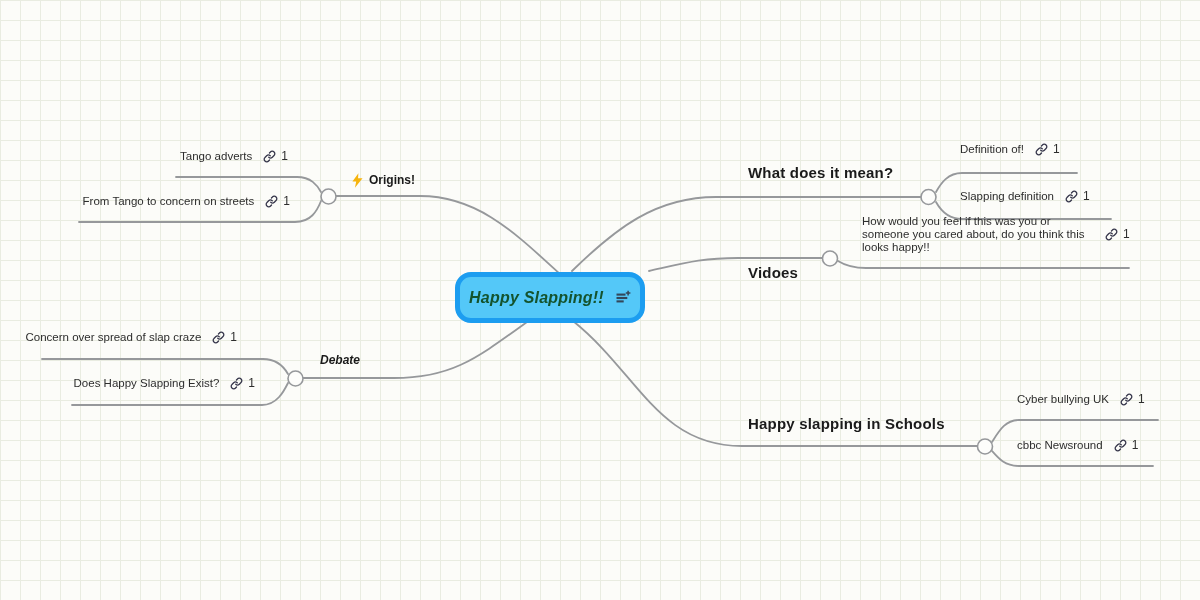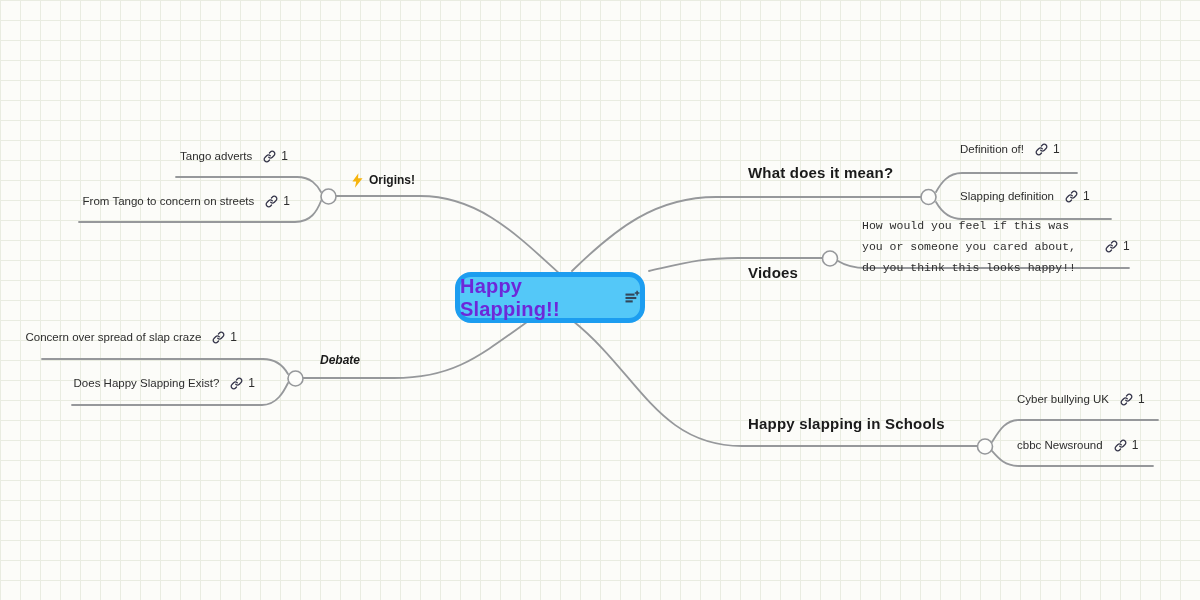--- a/index.html
+++ b/index.html
@@ -33,7 +33,7 @@
   .bolt{display:inline-flex;margin-right:6px;}
 
   .wrap-row{white-space:normal;}
-  .wrap-row .child-label{display:inline-block;width:232px;line-height:21px;font-family:Liberation Mono, monospace;}
+  .wrap-row .child-label{display:inline-block;width:232px;line-height:13px;}
 
   .root-node{
     position:absolute;left:455px;top:272px;

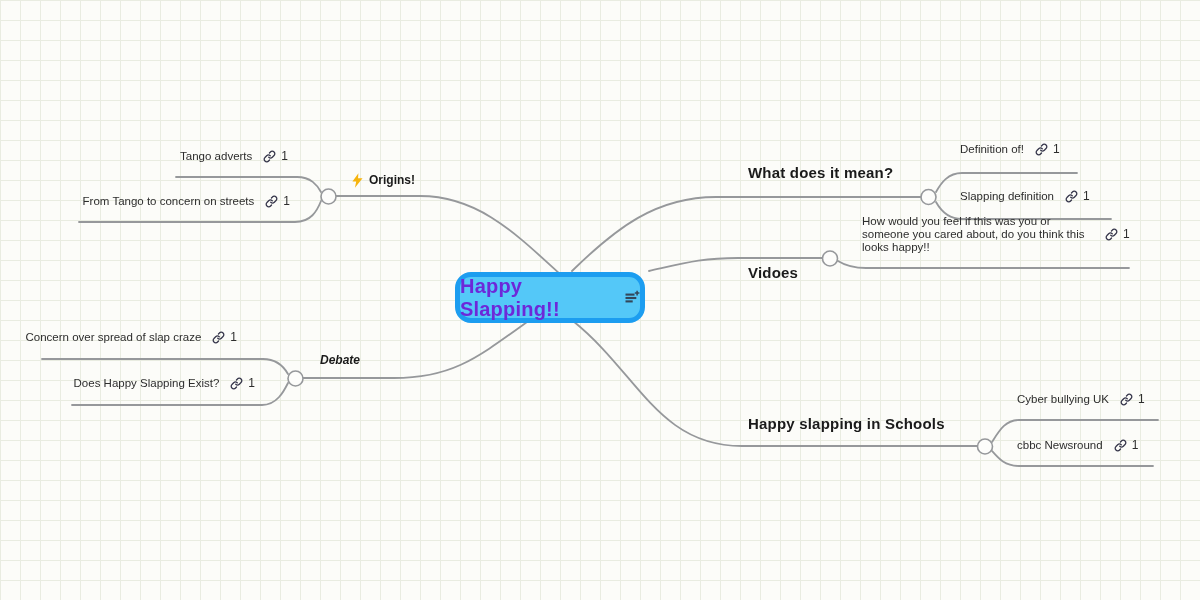--- a/index.html
+++ b/index.html
@@ -44,7 +44,7 @@
     display:flex;align-items:center;justify-content:center;
     cursor:pointer;
   }
-  .root-label{font-size:20px;font-weight:bold;color:#6d28d9;letter-spacing:.2px;}
+  .root-label{font-size:16px;font-weight:bold;font-style:italic;color:#14532d;letter-spacing:.2px;}
   .note-icon{display:inline-flex;margin-left:11px;cursor:pointer;}
 </style>
 </head>

